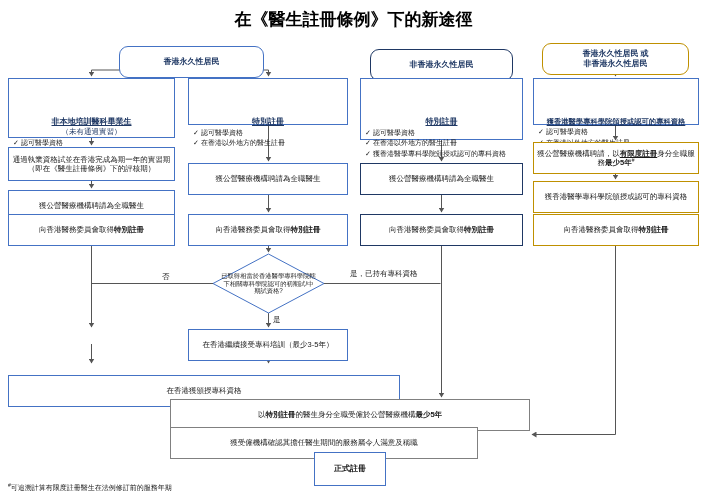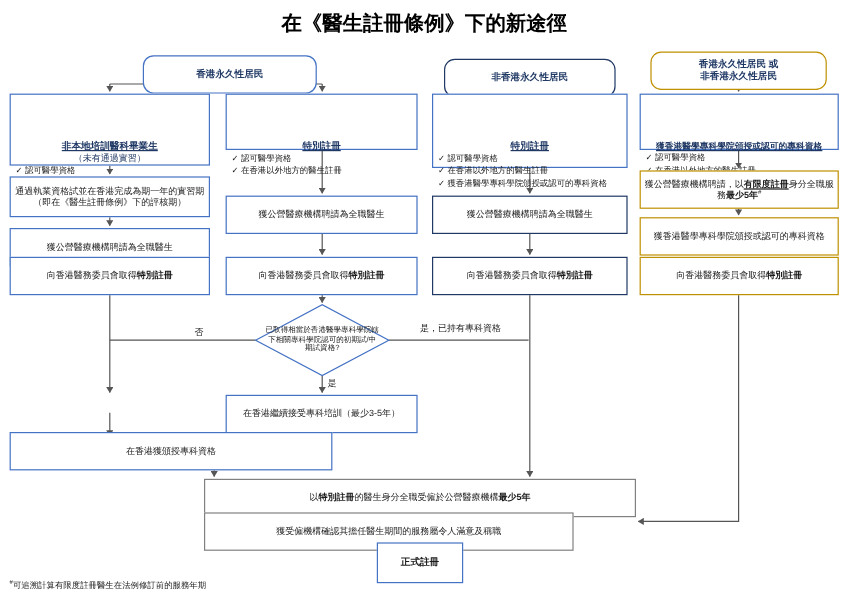--- a/index.html
+++ b/index.html
@@ -174,7 +174,7 @@
   <div class="box blue" style="left:188px;top:329px;width:160px;height:15px">
     <span>在香港繼續接受專科培訓（最少3-5年）</span>
   </div>
-  <div class="box blue" style="left:8px;top:360px;width:269px;height:15px">
+  <div class="box blue" style="left:8px;top:375px;width:392px;height:15px">
     <span>在香港獲頒授專科資格</span>
   </div>
 

